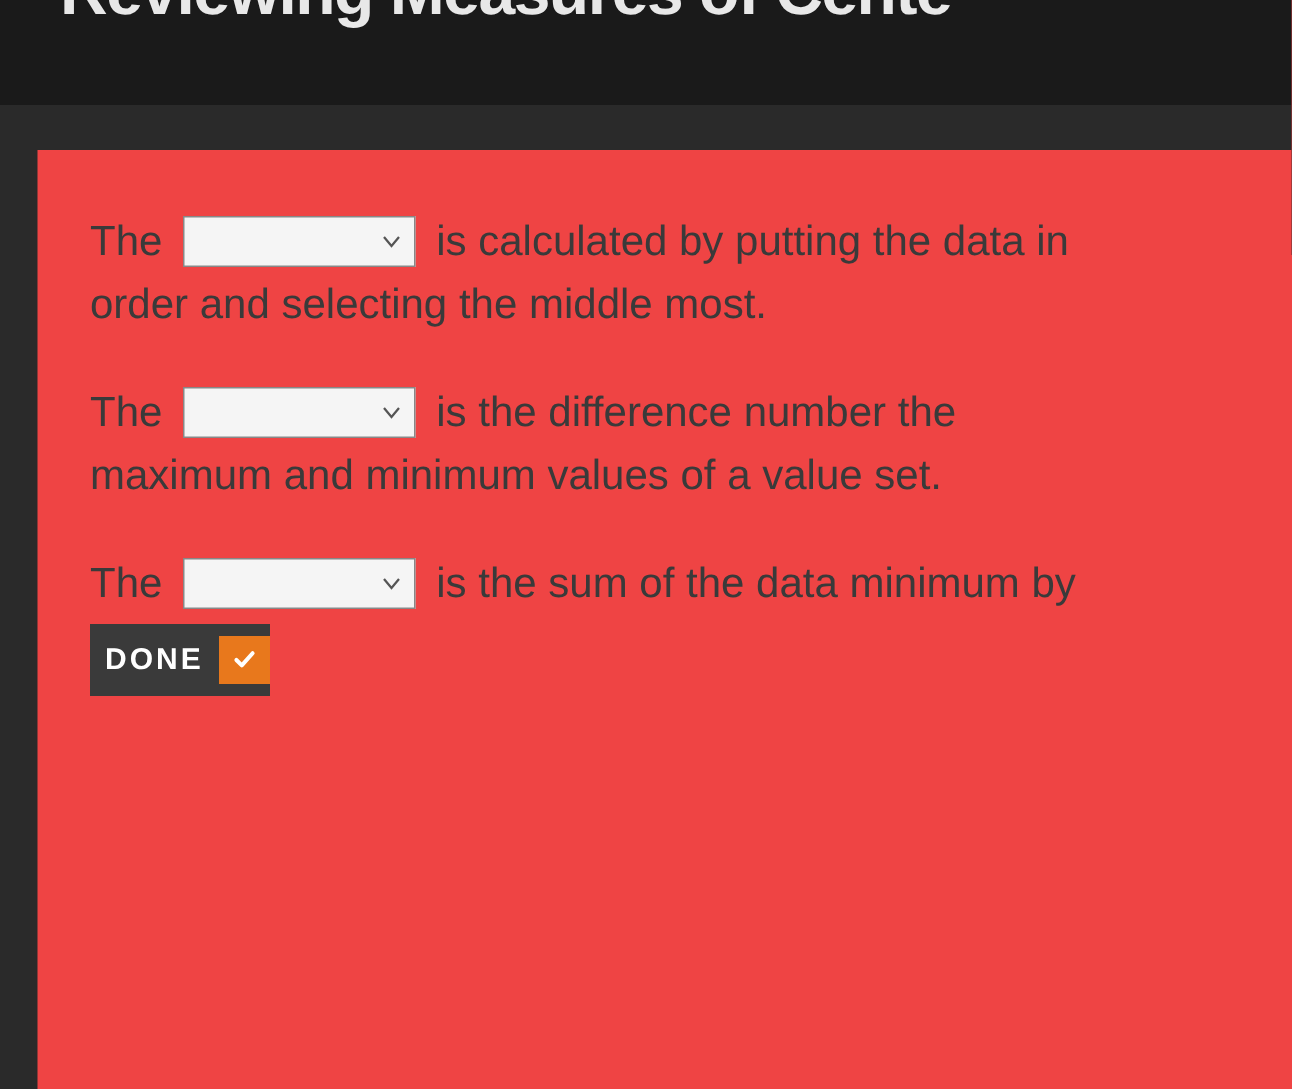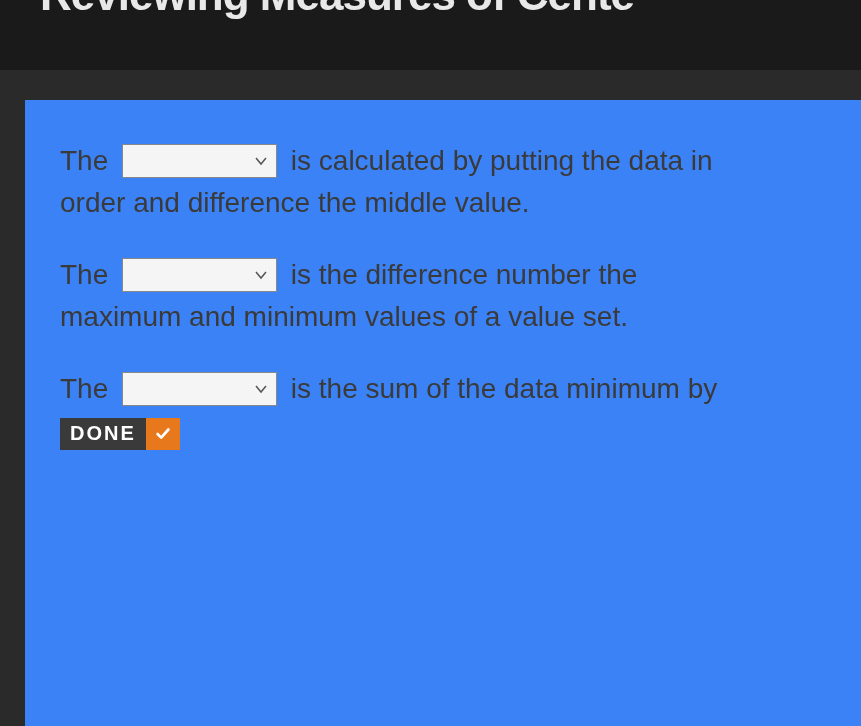--- a/index.html
+++ b/index.html
@@ -37,7 +37,7 @@
       background: #2a2a2a;
     }
     .content-panel {
-      background: #3b82f6;
+      background: #ef4444;
       margin-left: 25px;
       padding: 40px 45px 45px 35px;
       height: calc(726px - 100px);

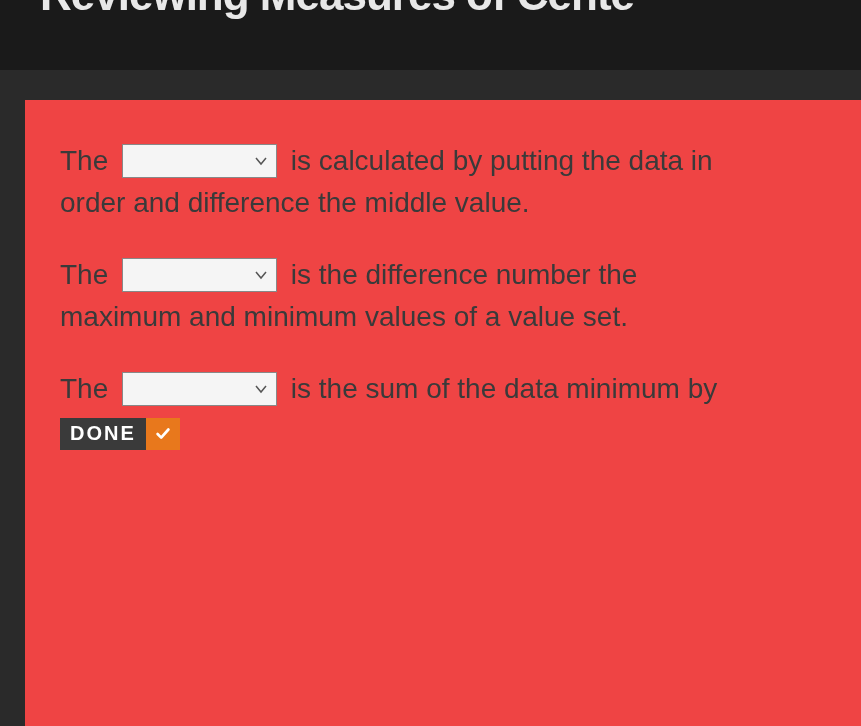--- a/index.html
+++ b/index.html
@@ -132,7 +132,7 @@
       </span>
       <span class="suffix-text"> is calculated by putting the data in</span>
     </span>
-    <span class="continuation">order and difference the middle value.</span>
+    <span class="continuation">order and selecting the middle most.</span>
   </div>
 
 

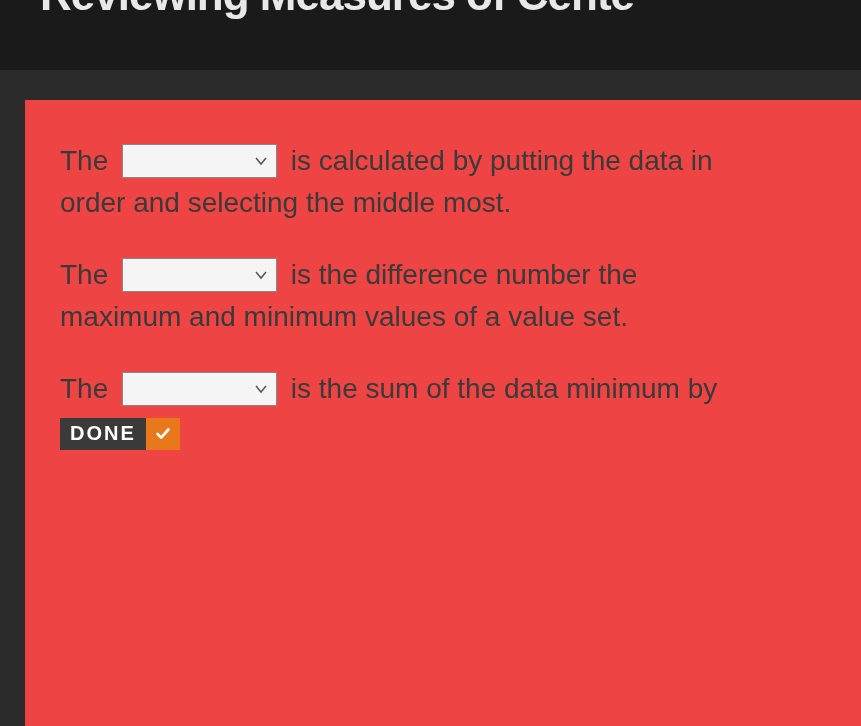--- a/index.html
+++ b/index.html
@@ -85,7 +85,7 @@
       display: inline-flex;
       align-items: center;
       background: #3a3a3a;
-      height: 32px;
+      height: 48px;
       padding: 0;
       margin-top: 6px;
       border: none;

